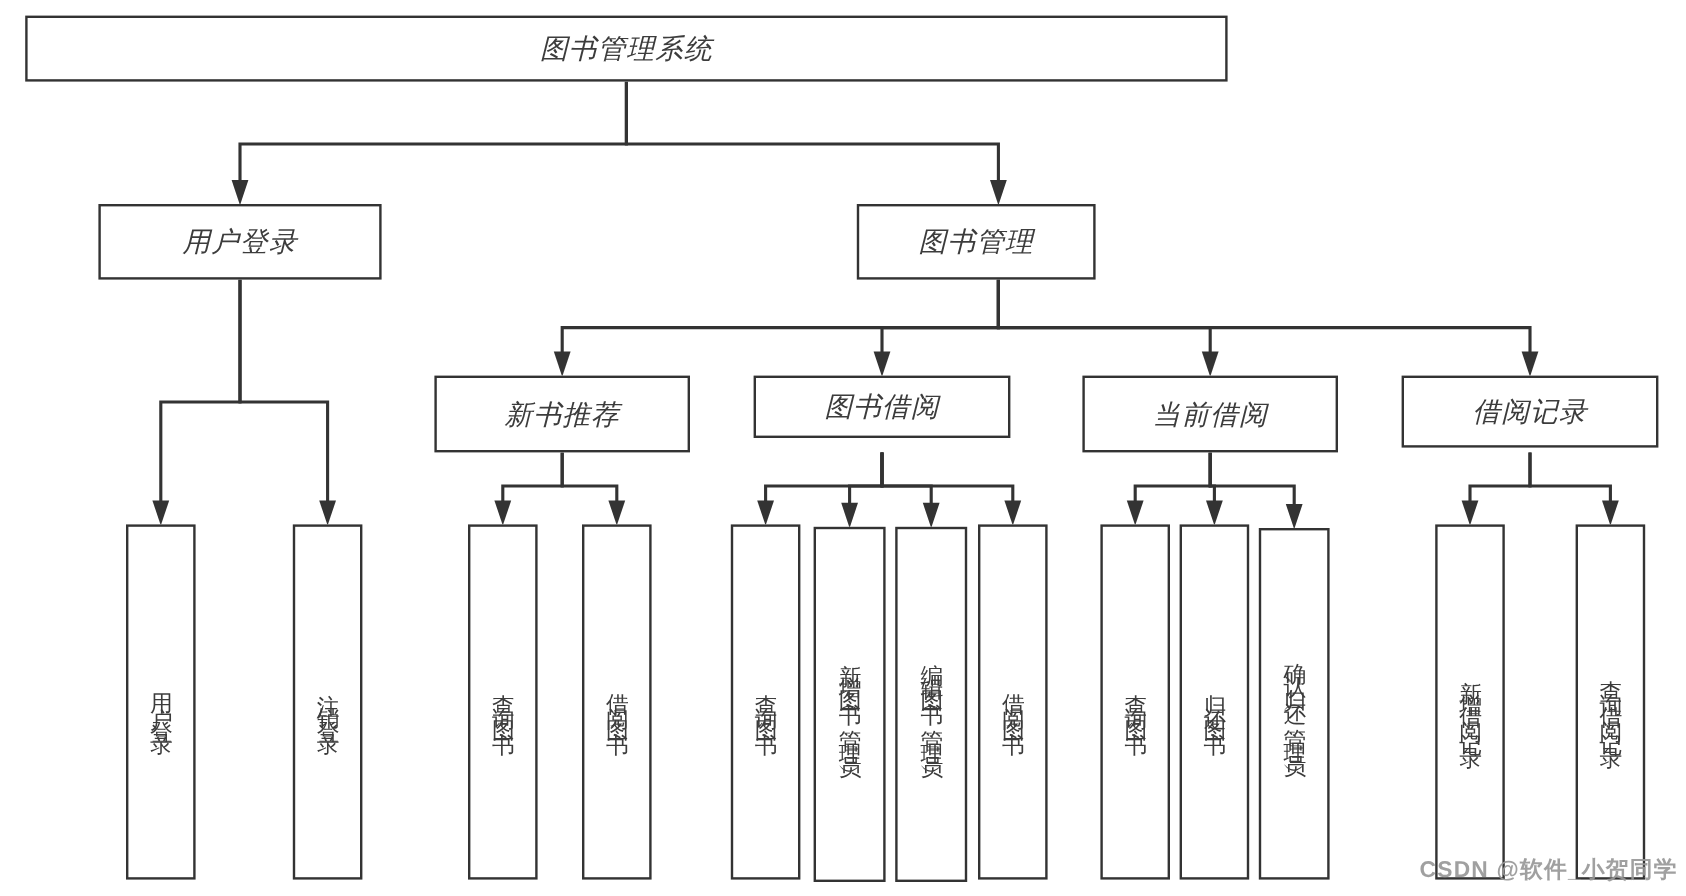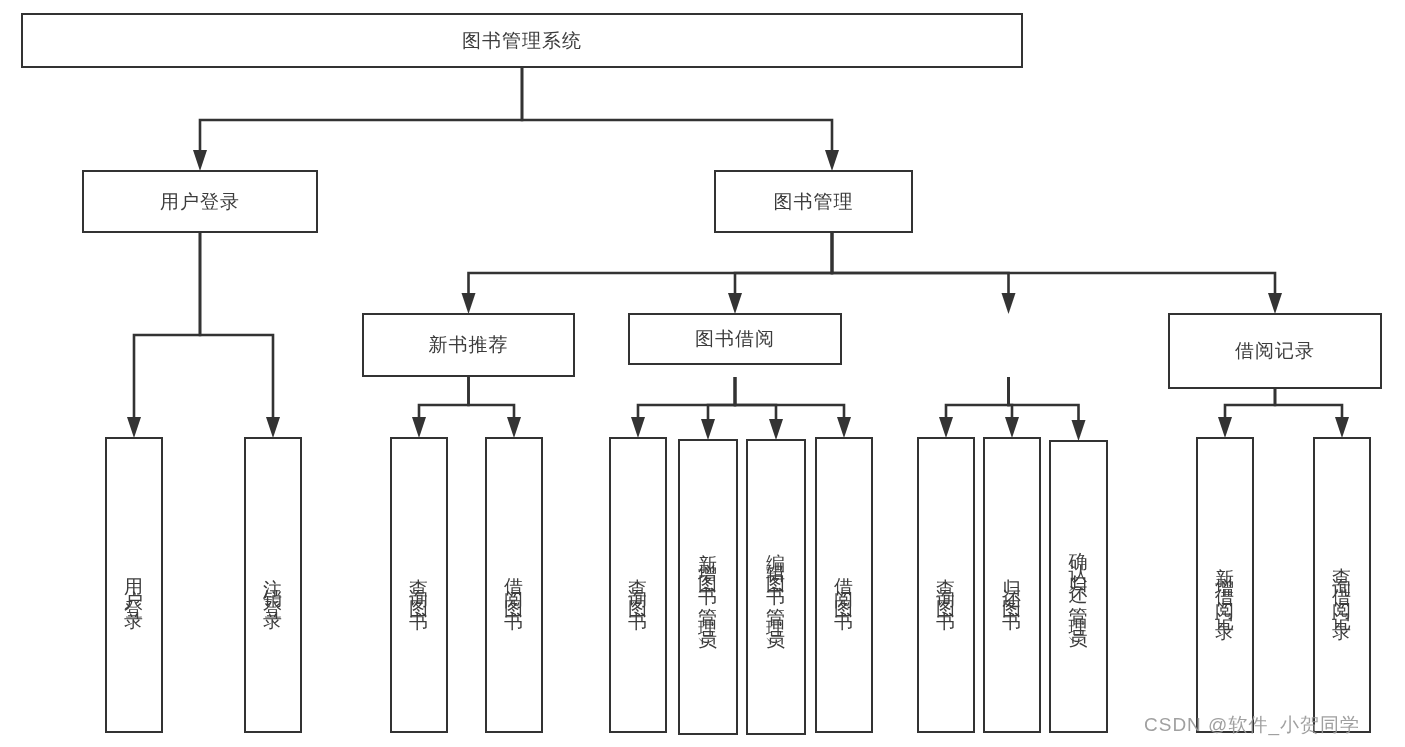--- a/index.html
+++ b/index.html
@@ -33,9 +33,10 @@
     color: #3c3c3c;
   }
   .node.h .label {
-    font-size: 19px;
+    font-size: 23px;
     letter-spacing: 1px;
     white-space: nowrap;
+    font-style: italic;
   }
   .node.v .label {
     writing-mode: vertical-rl;

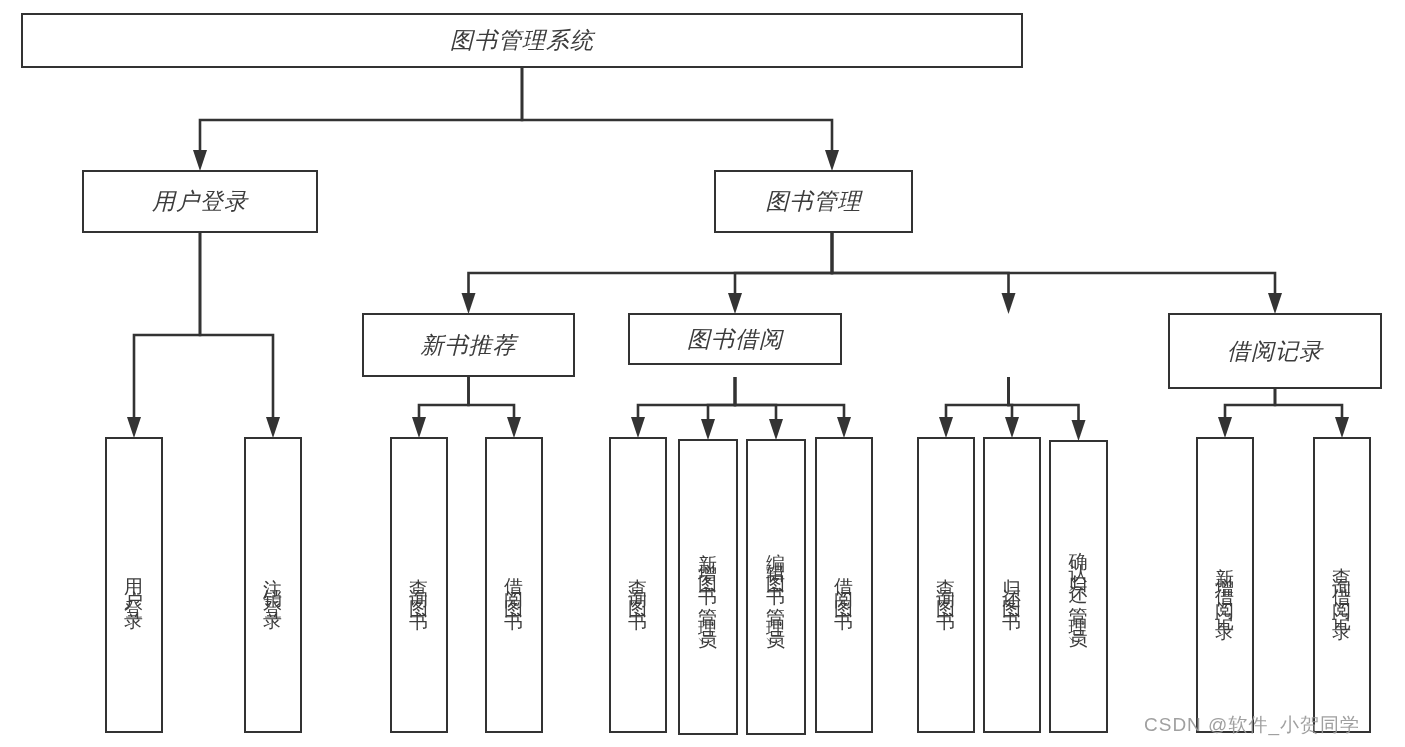--- a/index.html
+++ b/index.html
@@ -122,6 +122,9 @@
     <div class="node h" style="left: 628px; top: 313px; width: 214px; height: 52px;">
       <span class="label">图书借阅</span>
     </div>
+    <div class="node h" style="left: 902px; top: 313px; width: 213px; height: 64px;">
+      <span class="label">当前借阅</span>
+    </div>
     <div class="node h" style="left: 1168px; top: 313px; width: 214px; height: 76px;">
       <span class="label">借阅记录</span>
     </div>

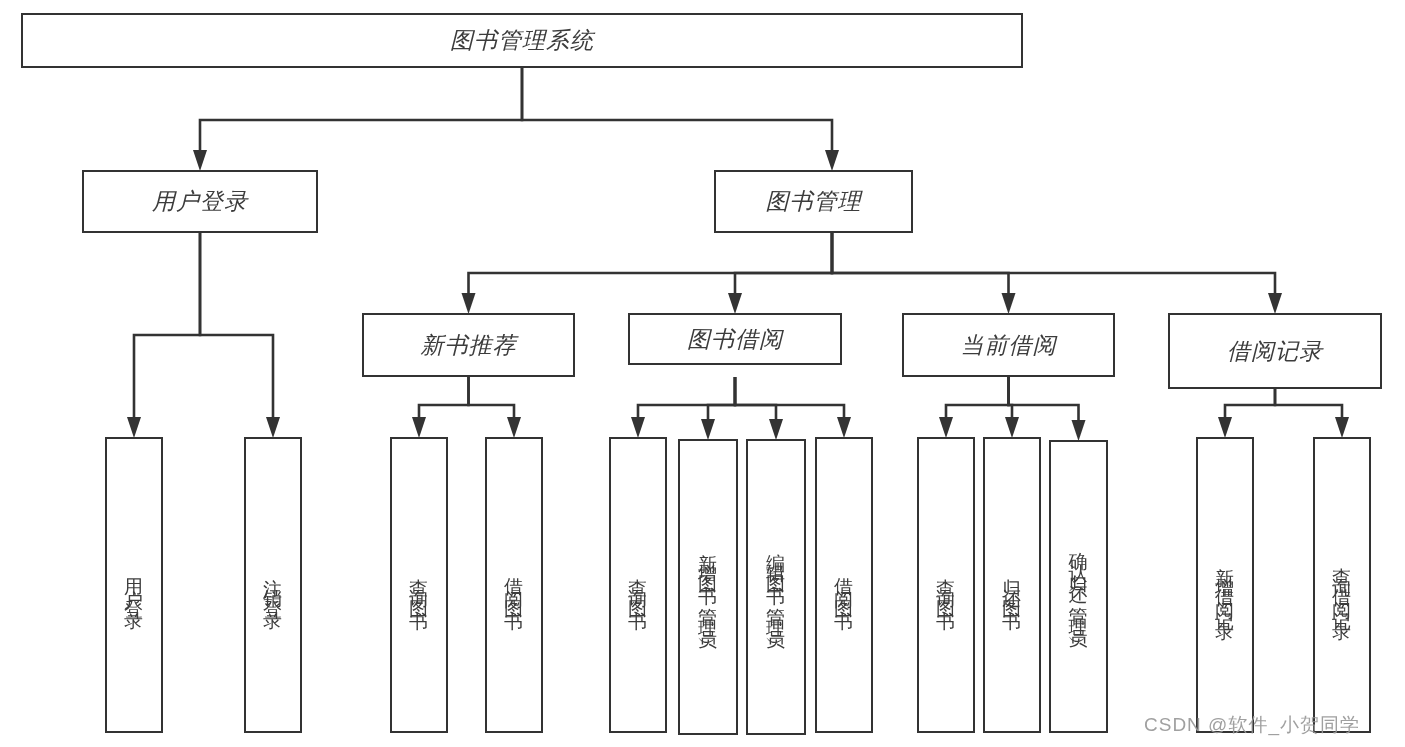--- a/index.html
+++ b/index.html
@@ -125,7 +125,7 @@
     <div class="node h" style="left: 902px; top: 313px; width: 213px; height: 64px;">
       <span class="label">当前借阅</span>
     </div>
-    <div class="node h" style="left: 1168px; top: 313px; width: 214px; height: 76px;">
+    <div class="node h" style="left: 1168px; top: 313px; width: 214px; height: 60px;">
       <span class="label">借阅记录</span>
     </div>
     <div class="node v" style="left: 390px; top: 437px; width: 58px; height: 296px;">

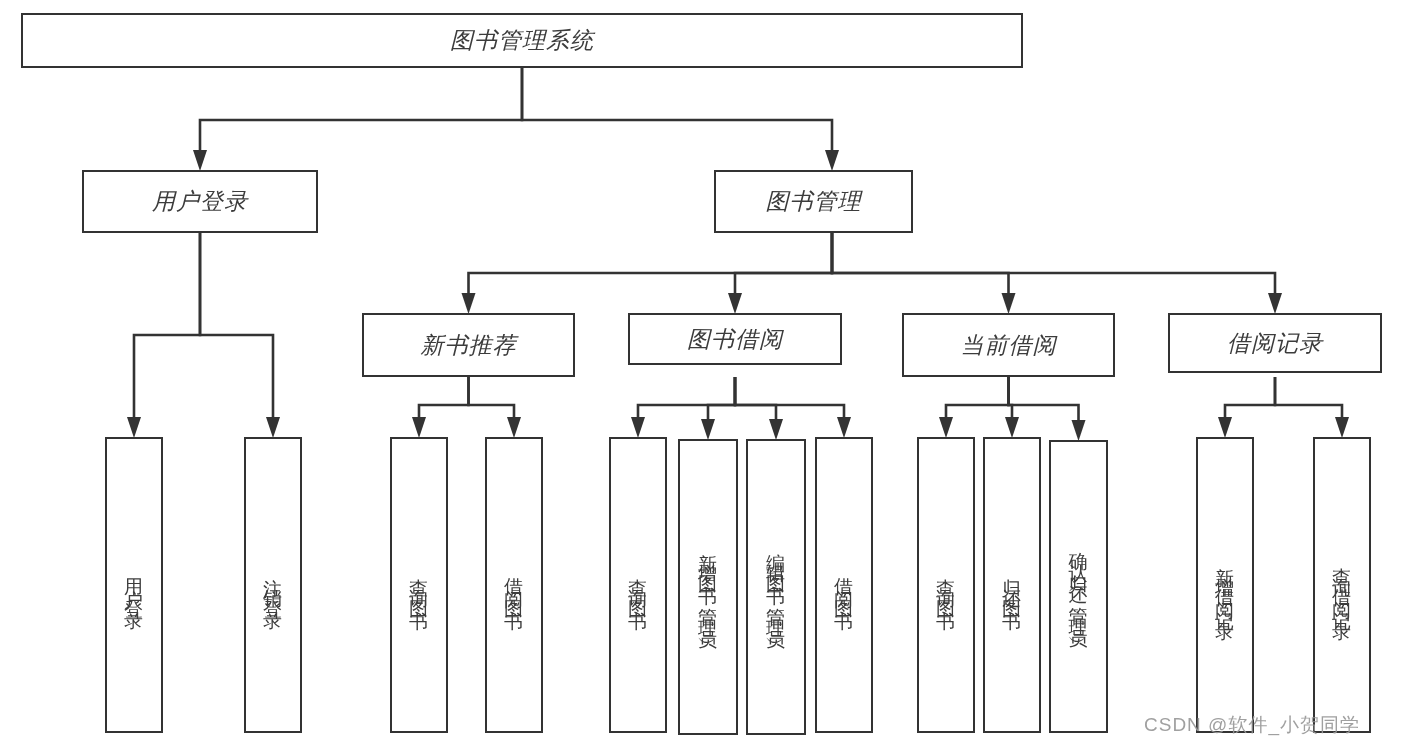--- a/index.html
+++ b/index.html
@@ -48,13 +48,14 @@
   }
   #watermark {
     position: absolute;
-    left: 1144px;
+    left: 1183px;
     top: 712px;
     font-size: 19px;
     letter-spacing: 1px;
     color: rgba(152,152,152,0.92);
     white-space: nowrap;
     z-index: 10;
+    font-weight: bold;
   }
 </style>
 </head>

